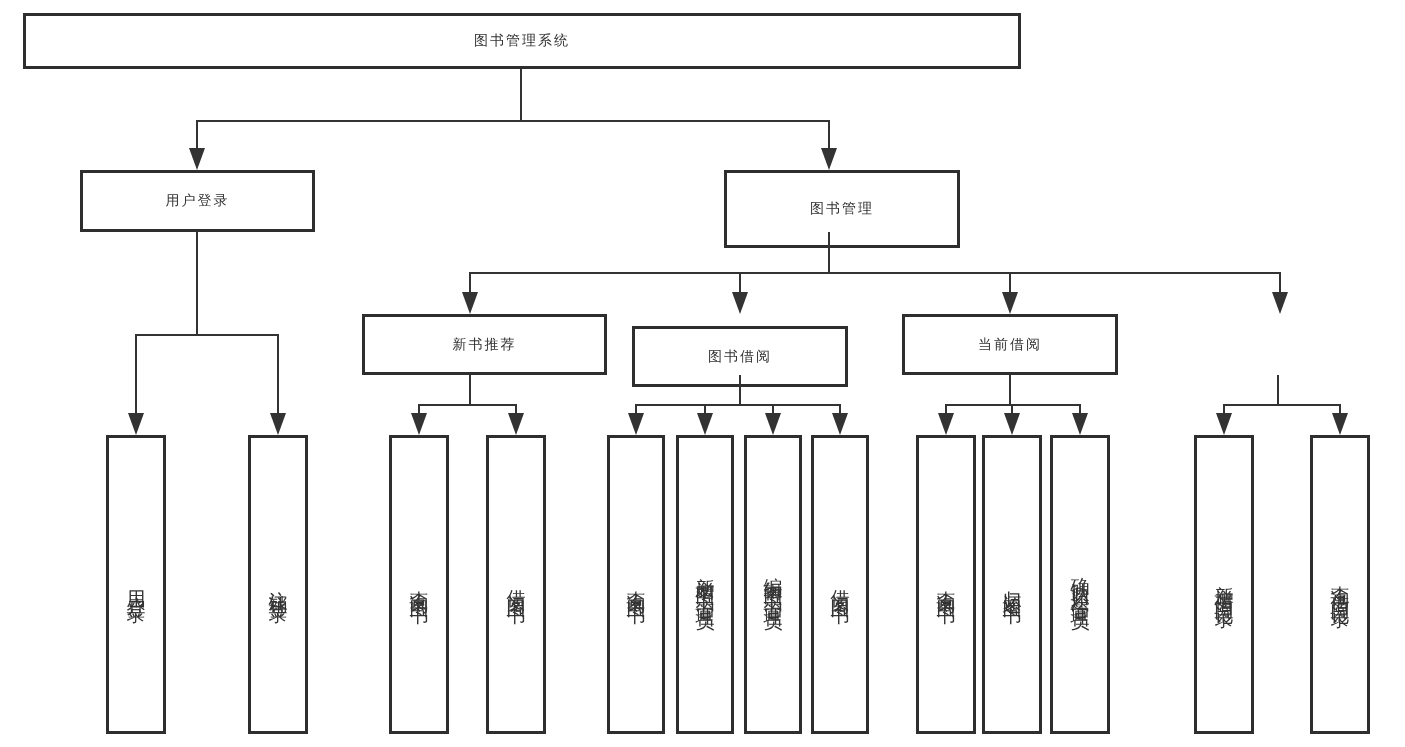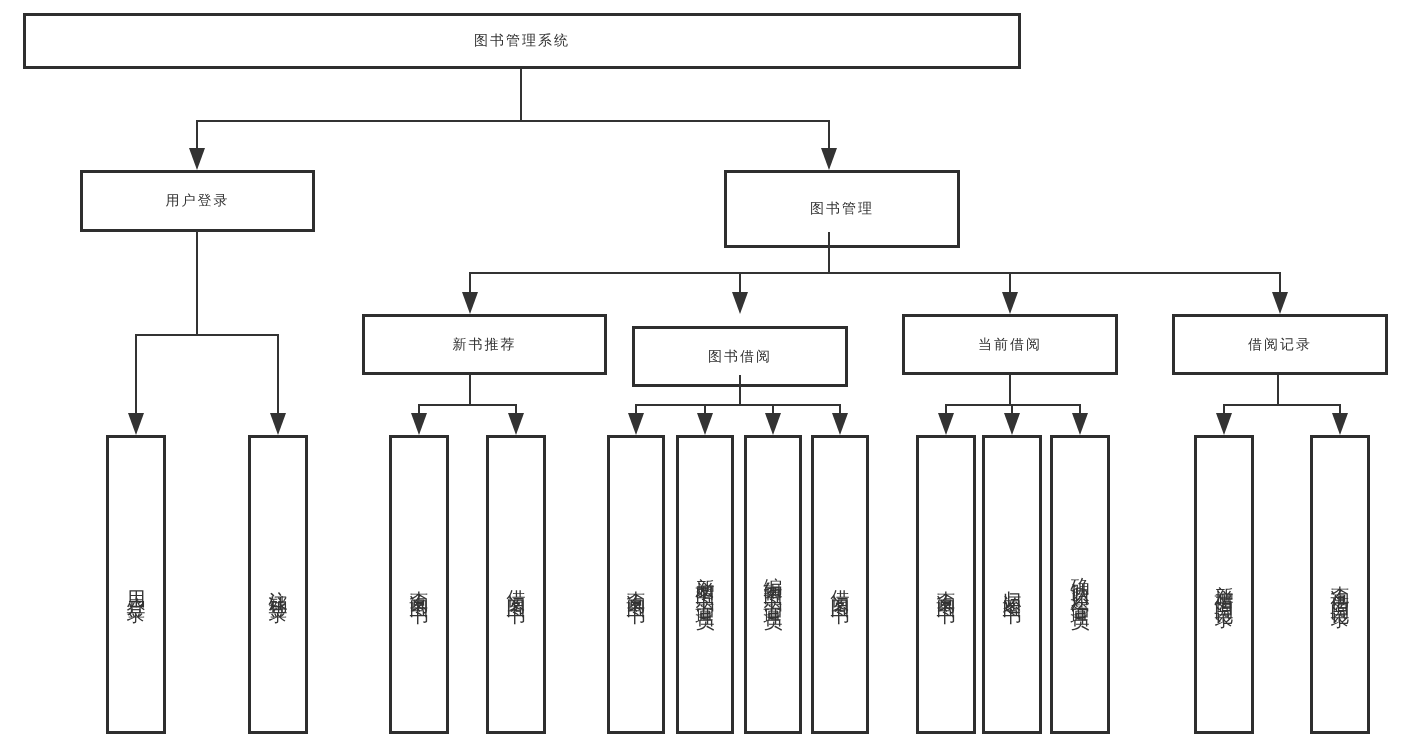--- a/index.html
+++ b/index.html
@@ -40,7 +40,6 @@
   <div class="node h" style="left:362px;top:314px;width:245px;height:61px;">新书推荐</div>
   <div class="node h" style="left:632px;top:314px;width:216px;height:61px;margin-top:12px;">图书借阅</div>
   <div class="node h" style="left:902px;top:314px;width:216px;height:61px;">当前借阅</div>
-  <div class="node h" style="left:1172px;top:314px;width:216px;height:61px;">借阅记录</div>
 
   <div class="node v" style="left:106px;top:435px;width:60px;height:299px;">用户登录</div>
   <div class="node v" style="left:248px;top:435px;width:60px;height:299px;">注销登录</div>

